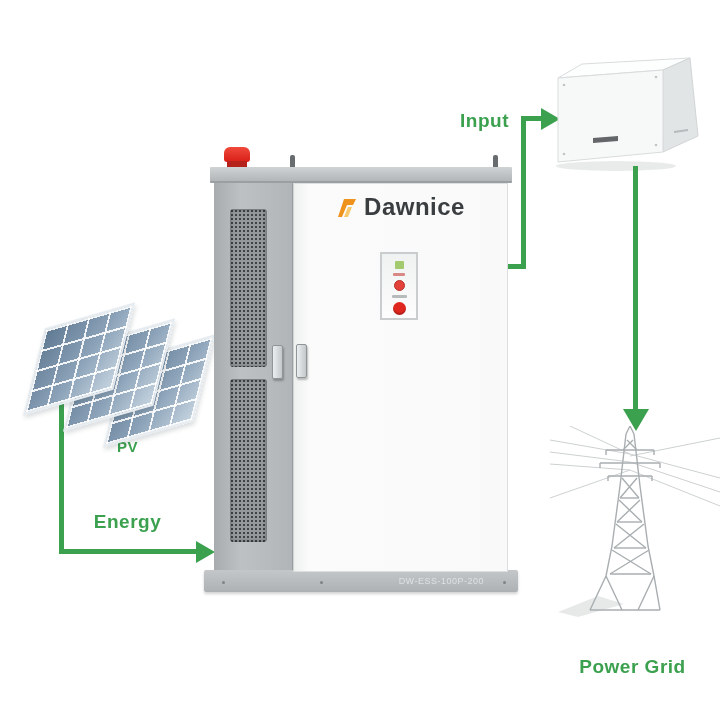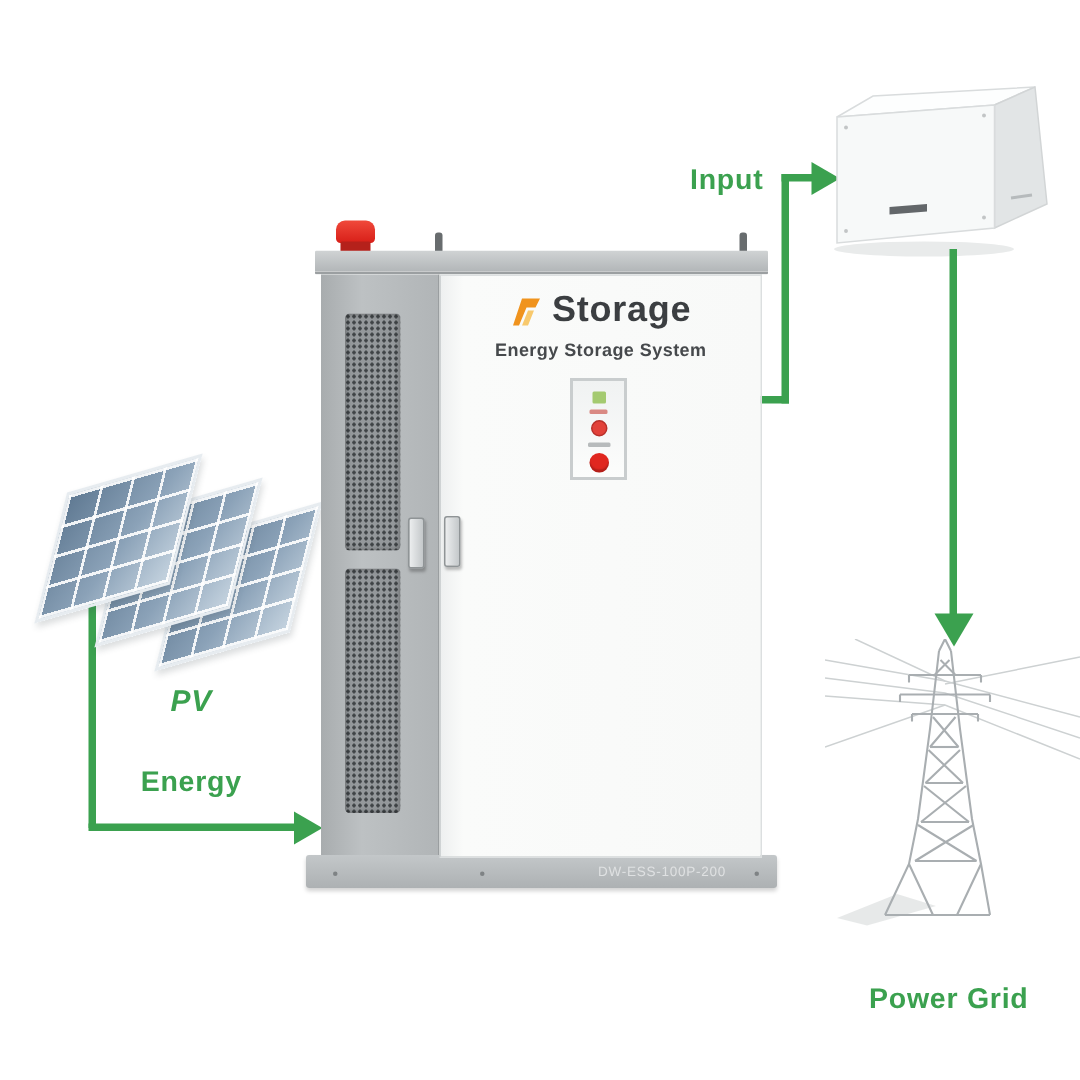--- a/index.html
+++ b/index.html
@@ -138,7 +138,7 @@
             <path d="M2,21 L8,3 L20,3 L17,9 L11,9 L6,21 Z" fill="#f0931d"></path>
             <path d="M8,21 L12,11 L16,11 L12,21 Z" fill="#f8c96d"></path>
           </svg>
-          <span class="brand-name">Storage</span>
+          <span class="brand-name">Dawnice</span>
         </div>
         <div class="brand-subtitle">Energy Storage System</div>
         <div class="panel">

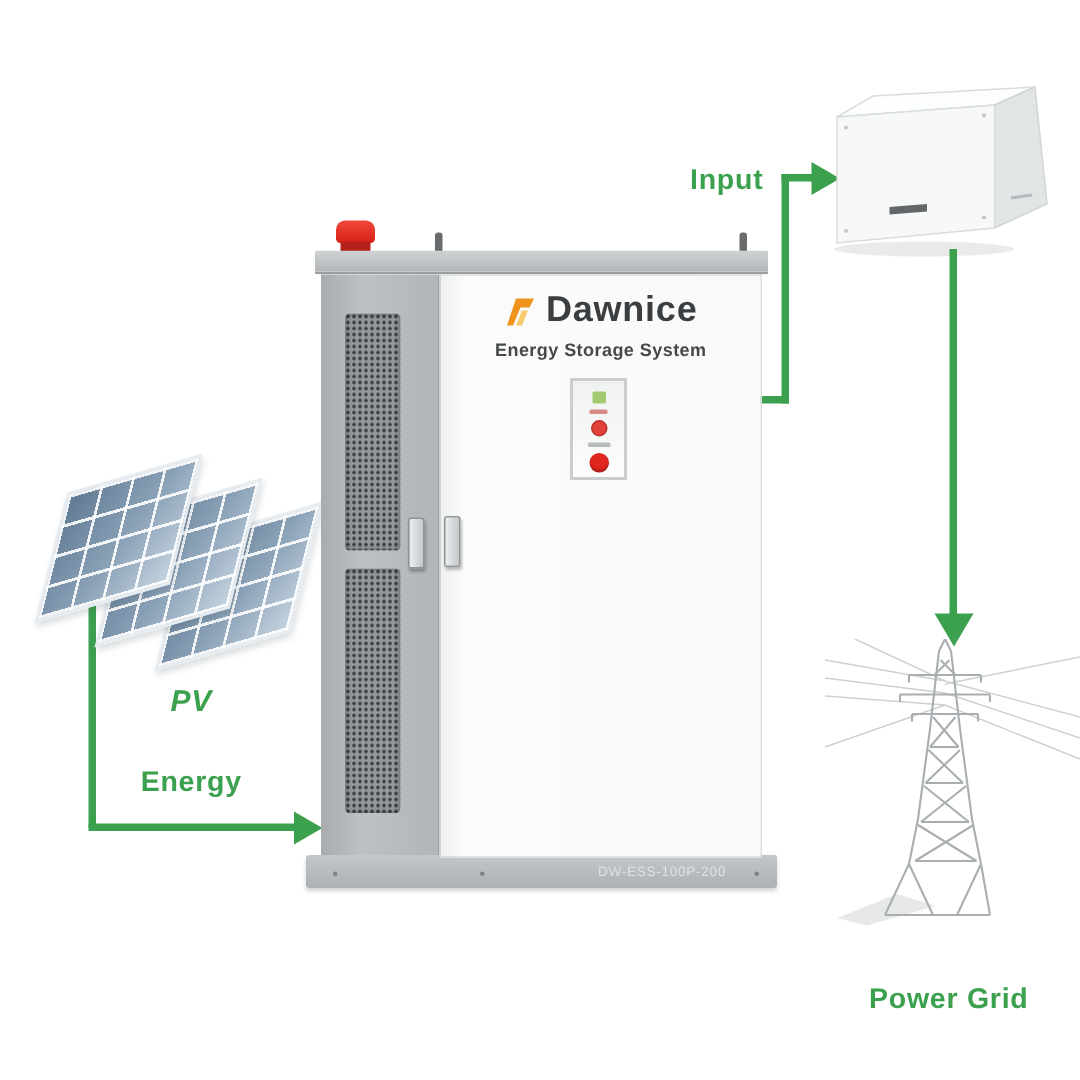--- a/index.html
+++ b/index.html
@@ -140,7 +140,6 @@
           </svg>
           <span class="brand-name">Dawnice</span>
         </div>
-        <div class="brand-subtitle">Energy Storage System</div>
         <div class="panel">
           <span class="ind-green"></span>
           <span class="ind-label"></span>

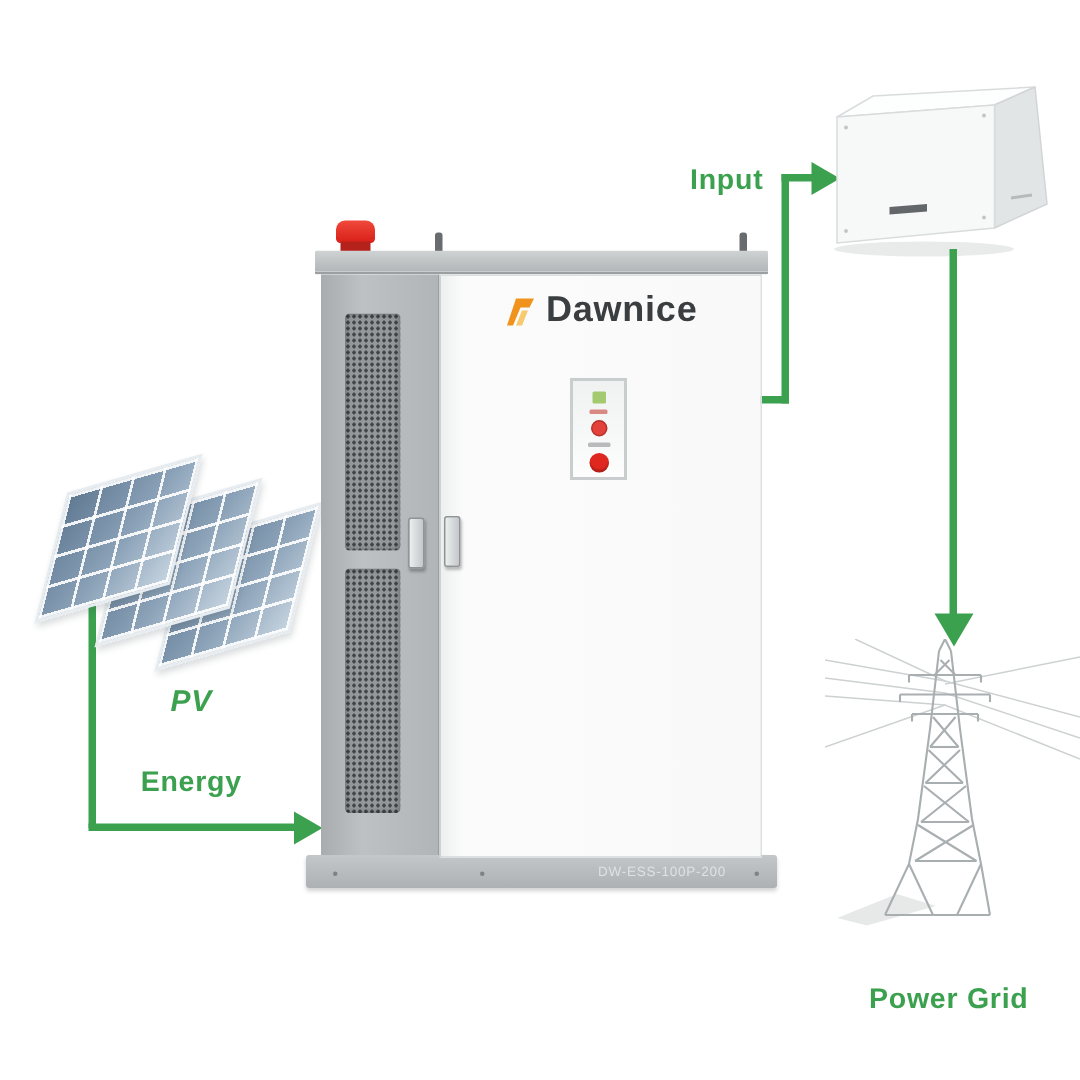--- a/index.html
+++ b/index.html
@@ -31,7 +31,7 @@
   .grid-arrow{left:623px;top:409px;}
   .flow-label{position:absolute;color:var(--green);font-weight:bold;
     font-size:19px;letter-spacing:.5px;text-align:center;}
-  .pv-label{left:85px;top:457px;width:85px;font-size:20px;font-style:italic;}
+  .pv-label{left:85px;top:438px;width:85px;font-size:15px;}
   .input-label{left:80px;top:511px;width:95px;}
   .output-label{left:447px;top:110px;width:75px;}
   .grid-label{left:550px;top:656px;width:165px;}

